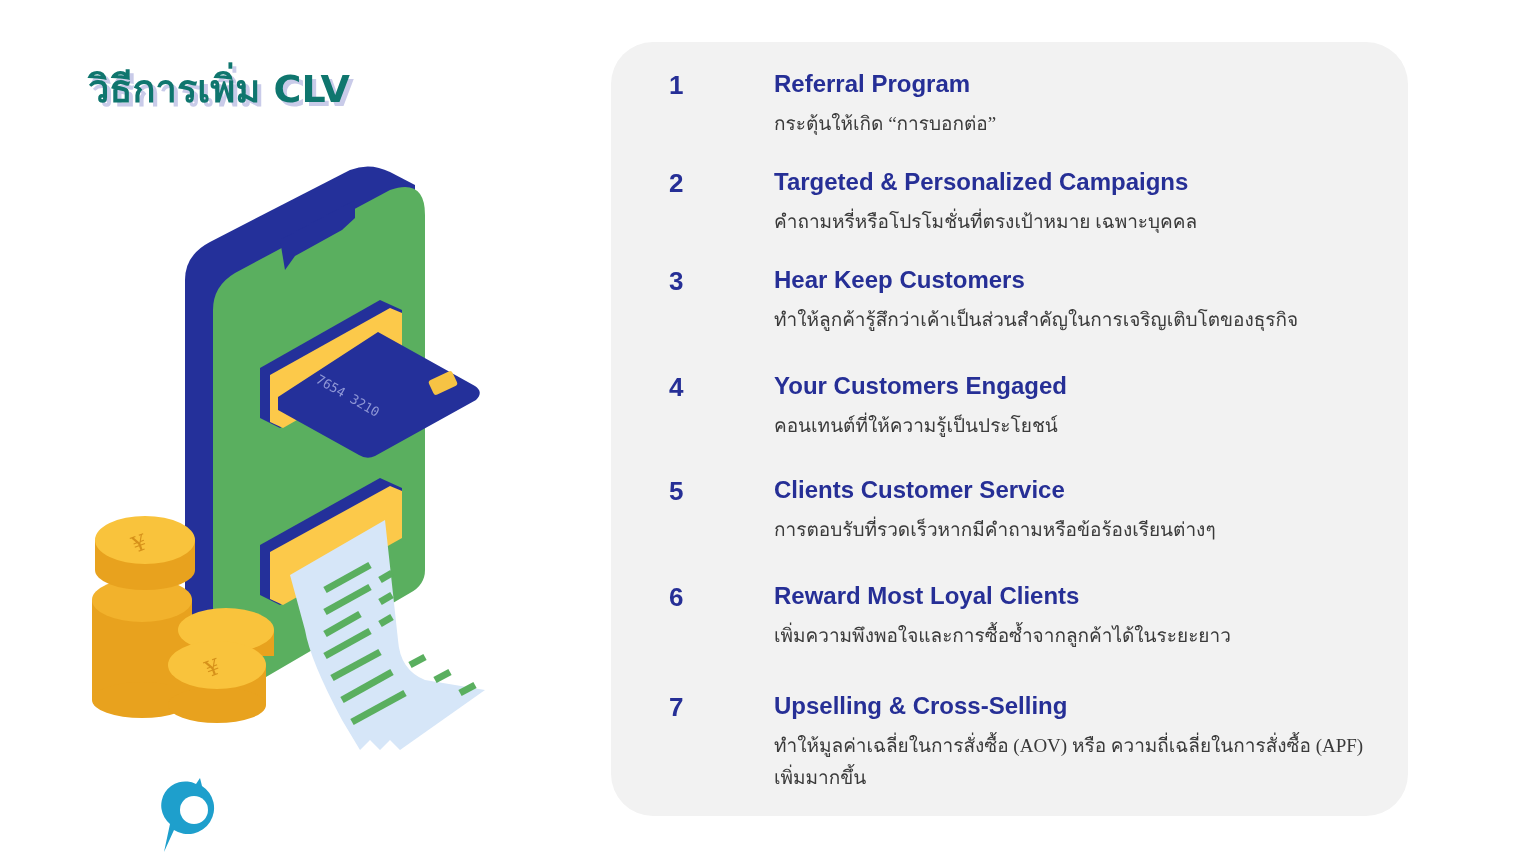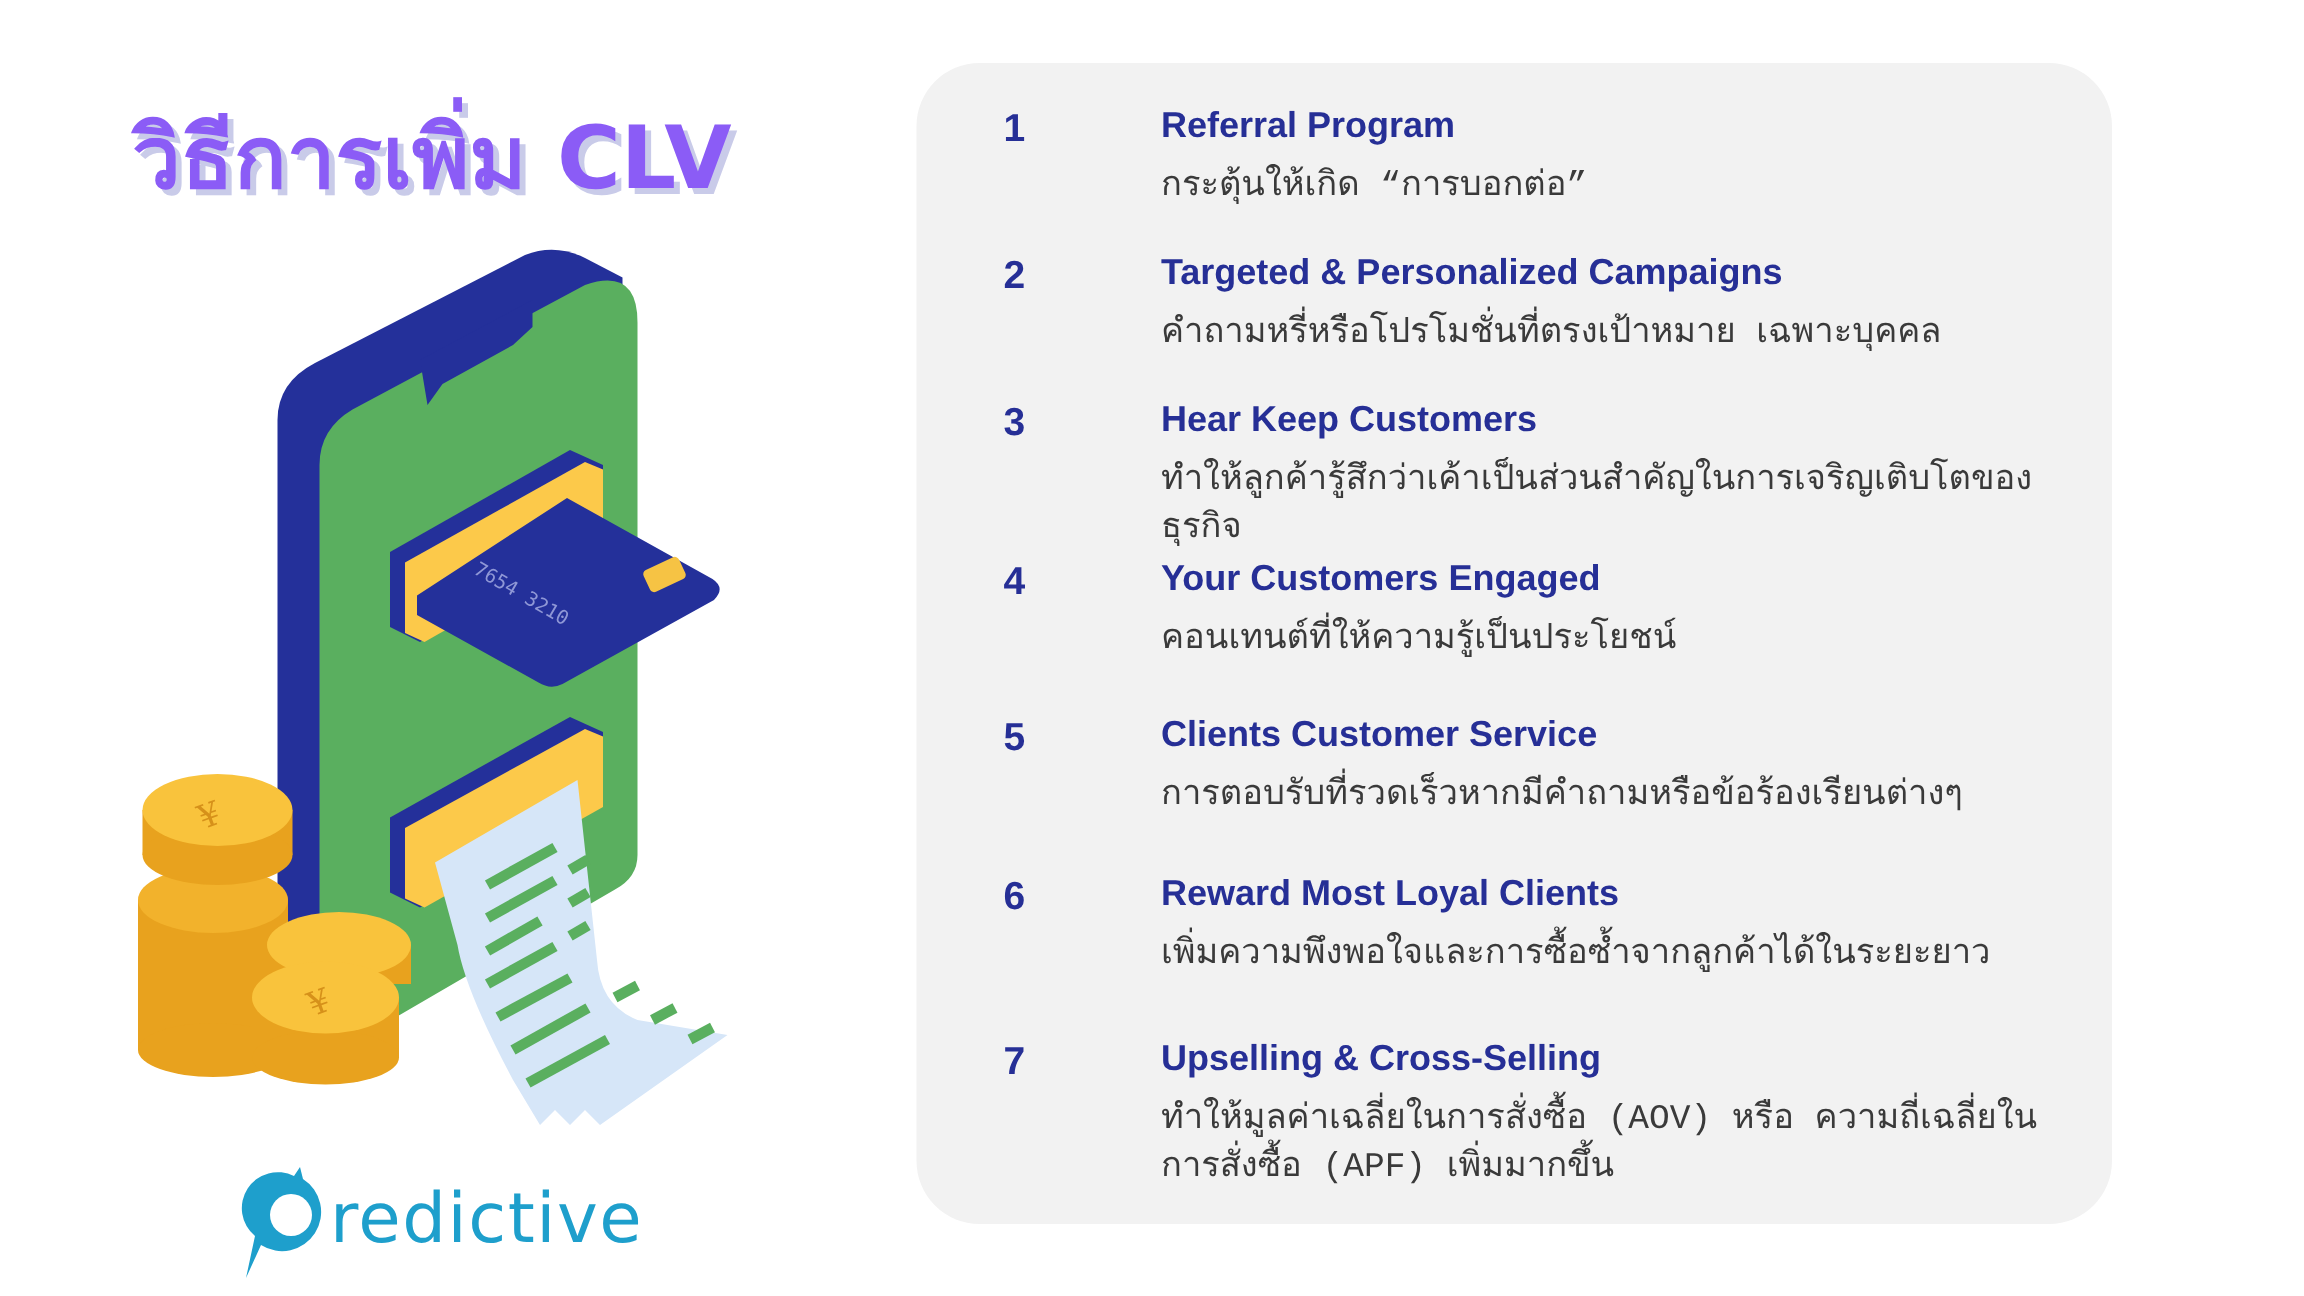--- a/index.html
+++ b/index.html
@@ -9,8 +9,8 @@
     .title {
       position: absolute; left: 88px; top: 58px;
       font-family: "DejaVu Sans", sans-serif;
-      font-weight: bold; font-size: 58px; letter-spacing: 0px;
-      color: #8b5cf6;
+      font-weight: bold; font-size: 38px; letter-spacing: 0px;
+      color: #0f766e;
       text-shadow: 4px 4px 0 #c9cbe9;
       white-space: nowrap;
     }

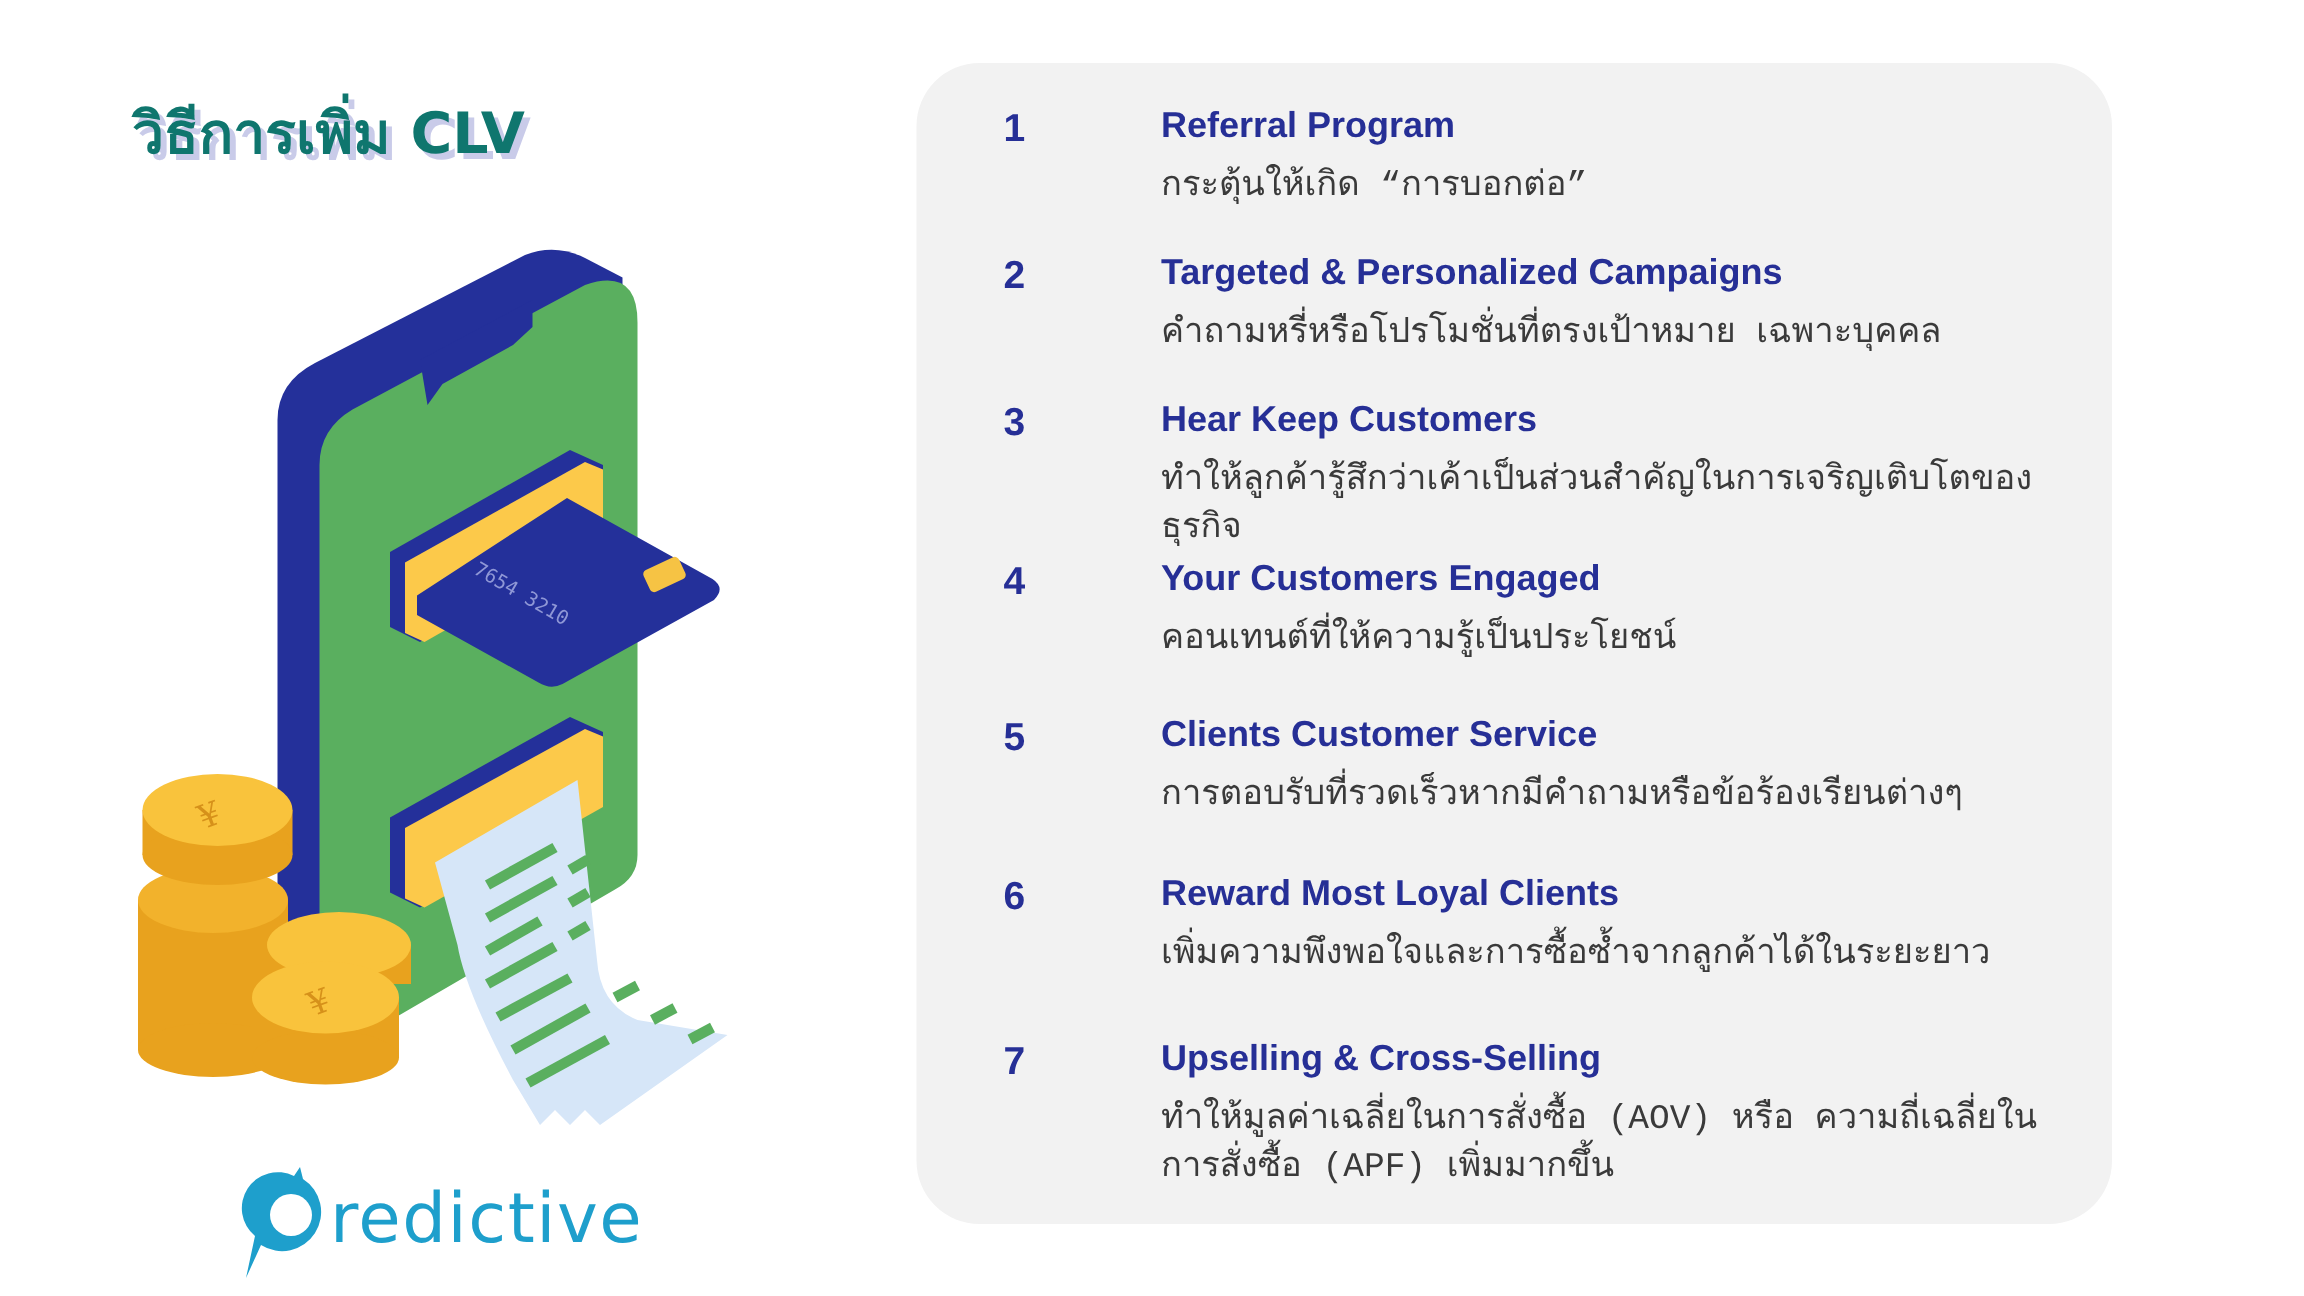--- a/index.html
+++ b/index.html
@@ -44,8 +44,8 @@
     }
     .item-desc {
       position: absolute; left: 163px; top: 38px; width: 610px;
-      font-family: Liberation Mono, monospace;
-      font-size: 23px; line-height: 32px; color: #3a3a3a;
+      font-family: Liberation Serif, serif;
+      font-size: 19px; line-height: 32px; color: #3a3a3a;
     }
   </style>
 </head>

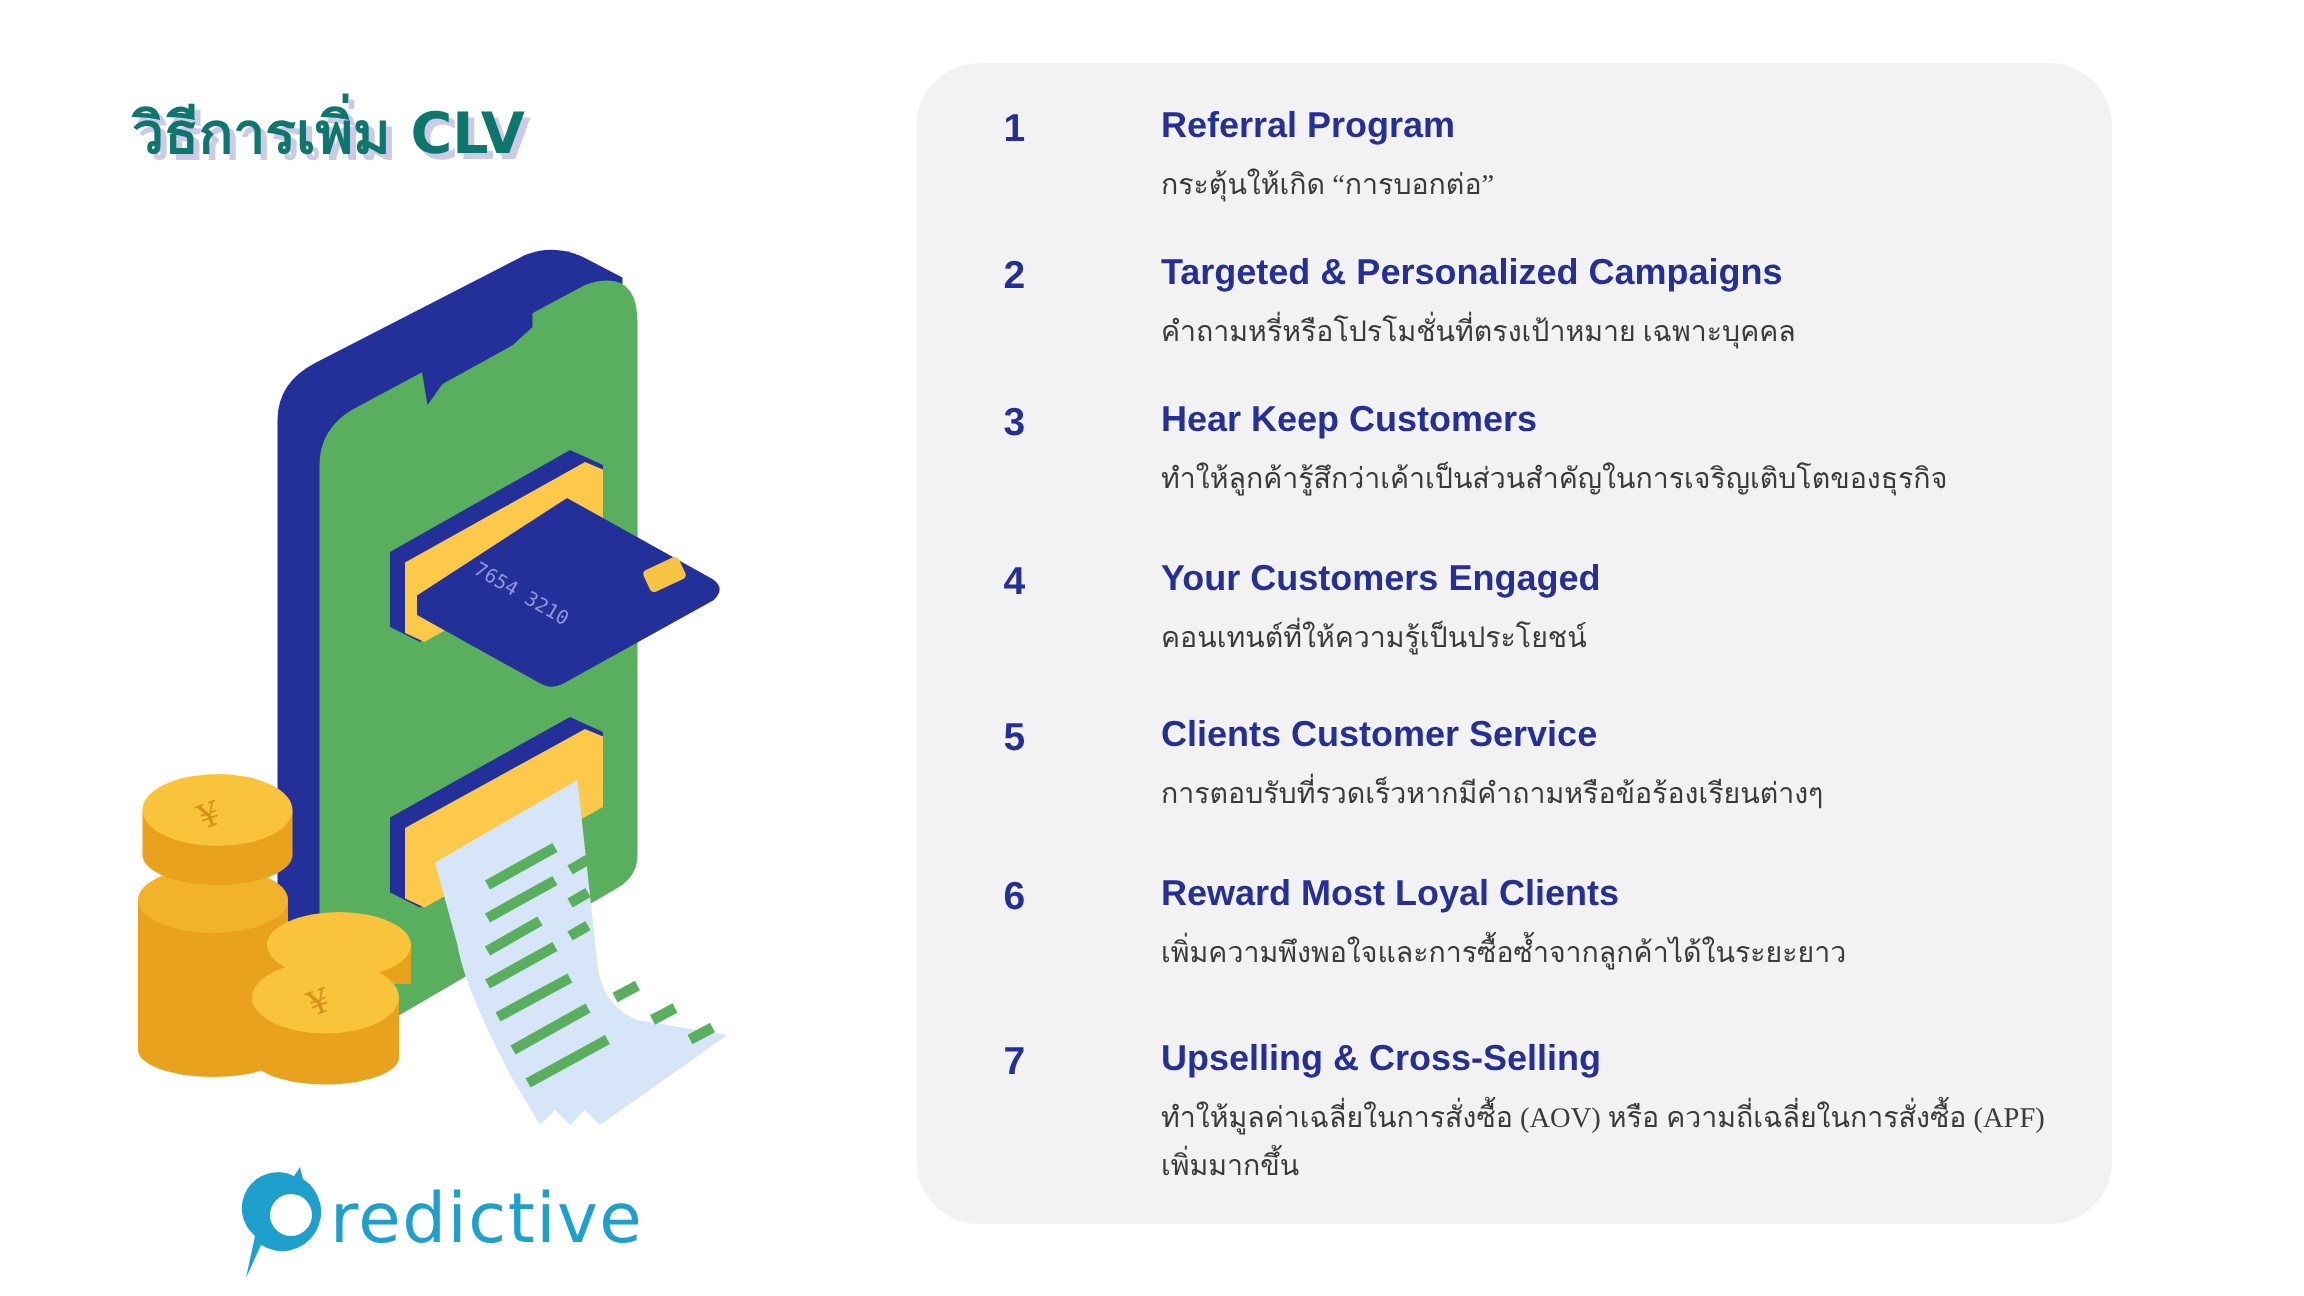--- a/index.html
+++ b/index.html
@@ -115,7 +115,6 @@
     <path d="M36 6 L40 0 L42 8 A24 24 0 1 1 14 52 L4 74 L10 46 A24 24 0 0 1 36 6 Z" fill="#1e9fcc"></path>
     <circle cx="34" cy="32" r="14" fill="#ffffff"></circle>
   </svg>
-  <span class="logo-text">redictive</span>
 </div>
 
 <div class="panel">

